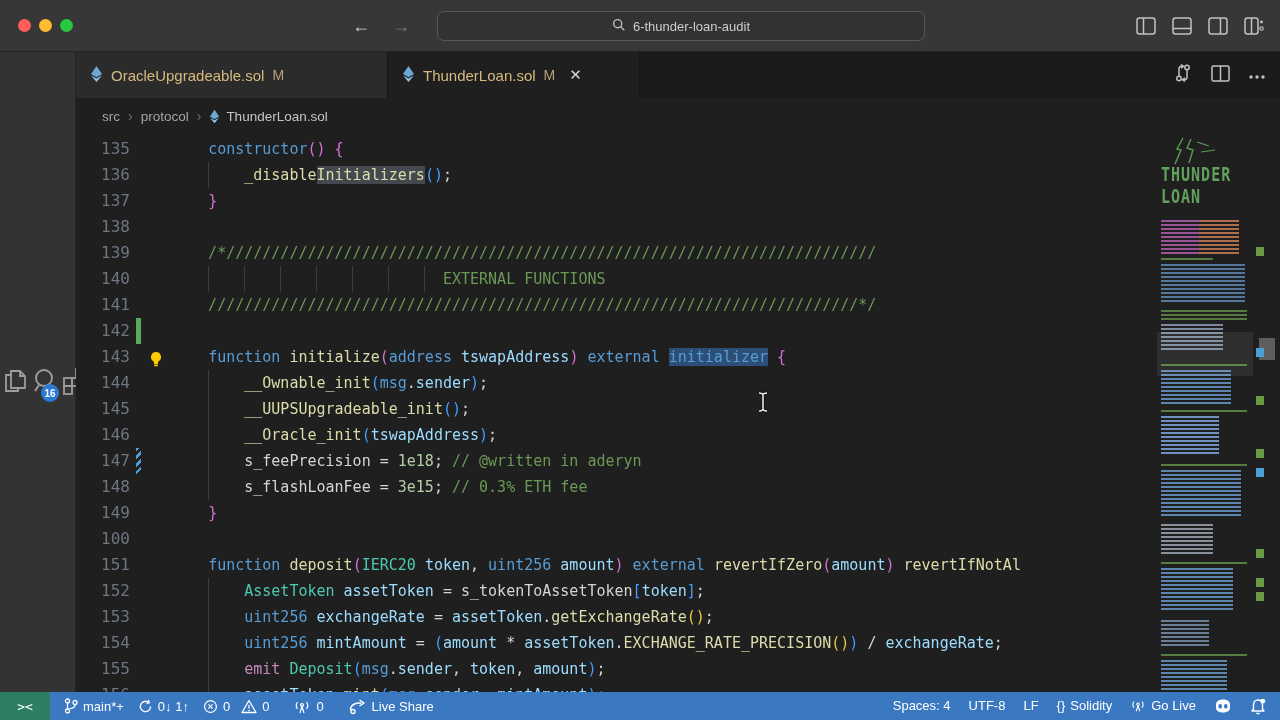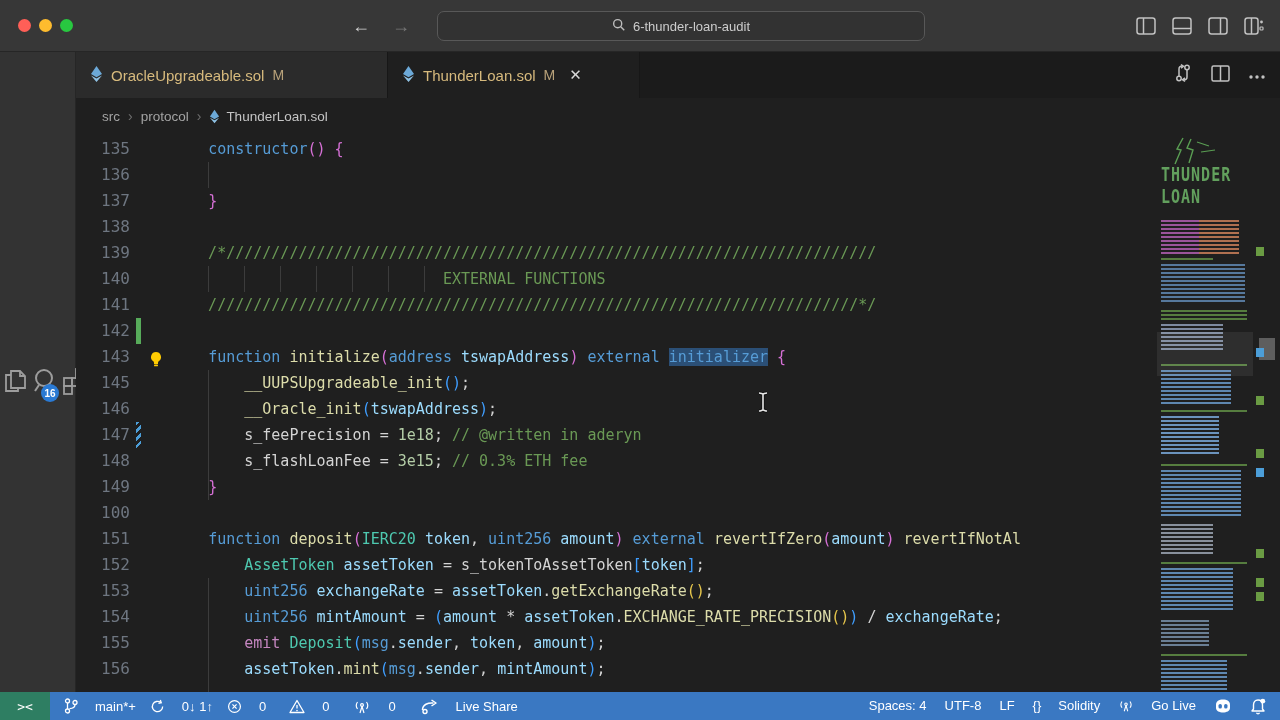--- a/index.html
+++ b/index.html
@@ -282,7 +282,7 @@
           <div class="iguide" style="left:132px;top:236px;height:130px"></div>
           <div class="iguide" style="left:132px;top:444px;height:114px"></div>
         <div class="code-line"><span class="ln">135</span><span class="lc"><span class="tk-pl">    </span><span class="tk-kw">constructor</span><span class="tk-b2">()</span><span class="tk-pl"> </span><span class="tk-b2">{</span></span></div>
-            <div class="code-line"><span class="ln">136</span></div>
+            <div class="code-line"><span class="ln">136</span><span class="lc"><span class="tk-pl">        </span><span class="tk-fn">_disable</span><span class="tk-fnh">Initializers</span><span class="tk-b3">()</span><span class="tk-pl">;</span></span></div>
             <div class="code-line"><span class="ln">137</span><span class="lc"><span class="tk-pl">    </span><span class="tk-b2">}</span></span></div>
             <div class="code-line"><span class="ln">138</span><span class="lc"></span></div>
             <div class="code-line"><span class="ln">139</span><span class="lc"><span class="tk-com">    /*////////////////////////////////////////////////////////////////////////</span></span></div>

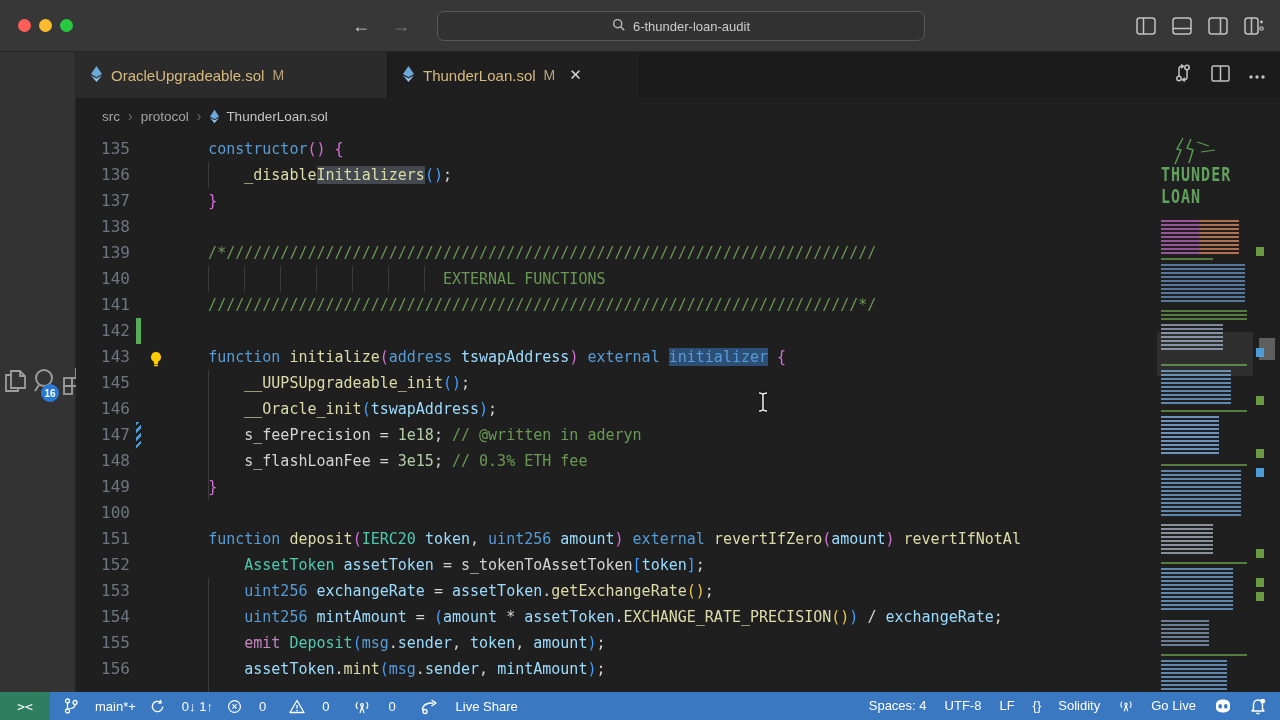--- a/index.html
+++ b/index.html
@@ -293,6 +293,7 @@
                   <path fill="#ffcc02" d="M8 1a5 5 0 0 0-3 9c.6.5 1 1 1 1.7V13h4v-1.3c0-.7.4-1.2 1-1.7a5 5 0 0 0-3-9z"></path>
                   <rect x="6" y="13.5" width="4" height="1.8" rx=".9" fill="#ffcc02"></rect>
                 </svg></span><span class="lc"><span class="tk-pl">    </span><span class="tk-kw">function</span><span class="tk-pl"> </span><span class="tk-fn">initialize</span><span class="tk-b2">(</span><span class="tk-kw">address</span><span class="tk-pl"> </span><span class="tk-var">tswapAddress</span><span class="tk-b2">)</span><span class="tk-pl"> </span><span class="tk-kw">external</span><span class="tk-pl"> </span><span class="tk-sel">initializer</span><span class="tk-pl"> </span><span class="tk-b2">{</span></span></div>
+            <div class="code-line"><span class="ln">144</span><span class="lc"><span class="tk-pl">        </span><span class="tk-fn">__Ownable_init</span><span class="tk-b3">(</span><span class="tk-kw">msg</span><span class="tk-pl">.</span><span class="tk-var">sender</span><span class="tk-b3">)</span><span class="tk-pl">;</span></span></div>
             <div class="code-line"><span class="ln">145</span><span class="lc"><span class="tk-pl">        </span><span class="tk-fn">__UUPSUpgradeable_init</span><span class="tk-b3">()</span><span class="tk-pl">;</span></span></div>
             <div class="code-line"><span class="ln">146</span><span class="lc"><span class="tk-pl">        </span><span class="tk-fn">__Oracle_init</span><span class="tk-b3">(</span><span class="tk-var">tswapAddress</span><span class="tk-b3">)</span><span class="tk-pl">;</span></span></div>
             <div class="code-line"><span class="ln">147</span><span class="gm gm-m"></span><span class="lc"><span class="tk-pl">        s_feePrecision = </span><span class="tk-num">1e18</span><span class="tk-pl">; </span><span class="tk-com">// @written in aderyn</span></span></div>

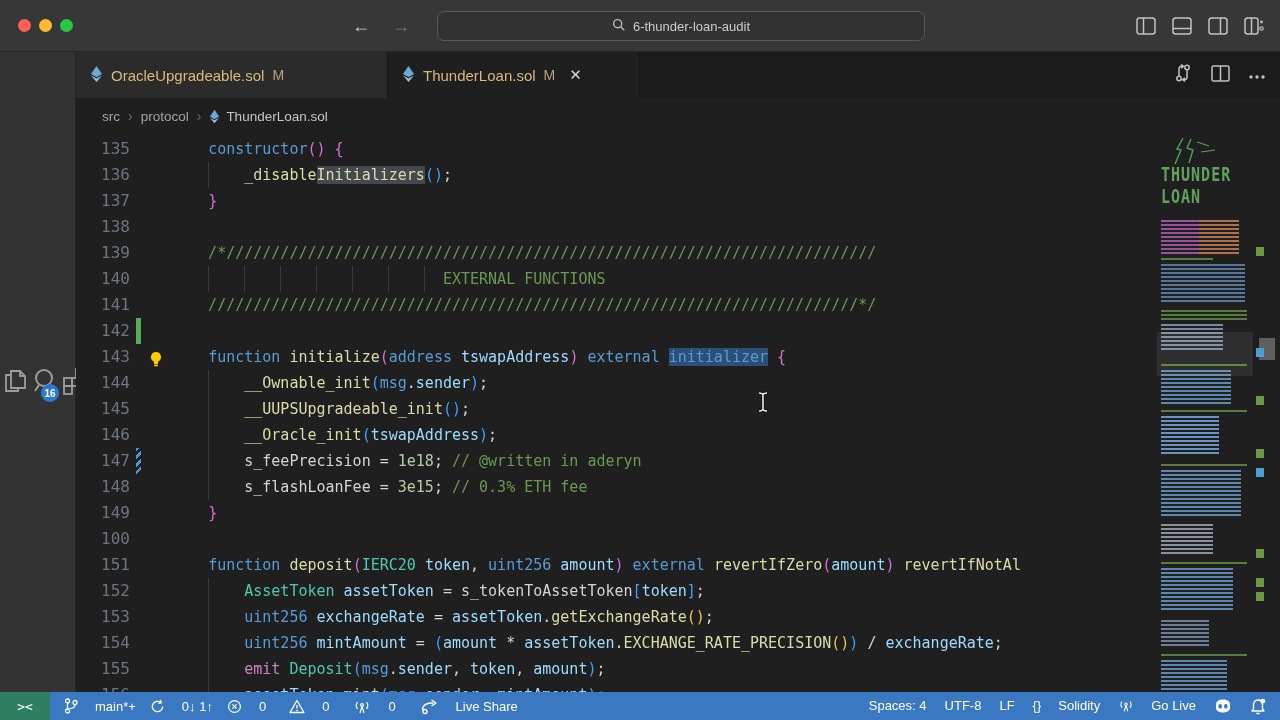--- a/index.html
+++ b/index.html
@@ -89,7 +89,7 @@
     display:flex;align-items:center;color:#ffffff;font-size:13px;}
   .remote{width:50px;height:28px;background:var(--remote);display:flex;align-items:center;
     justify-content:center;font-family:"DejaVu Sans Mono",monospace;font-size:13px;color:#fff;}
-  .sb-item{display:flex;align-items:center;gap:17px;margin-left:14px;white-space:nowrap;}
+  .sb-item{display:flex;align-items:center;gap:5px;margin-left:14px;white-space:nowrap;}
   .sb-right{margin-left:auto;display:flex;align-items:flex-start;}
   .sb-right .sb-item{margin-left:0;margin-right:18px;}
   .sb-item svg{display:block;}

